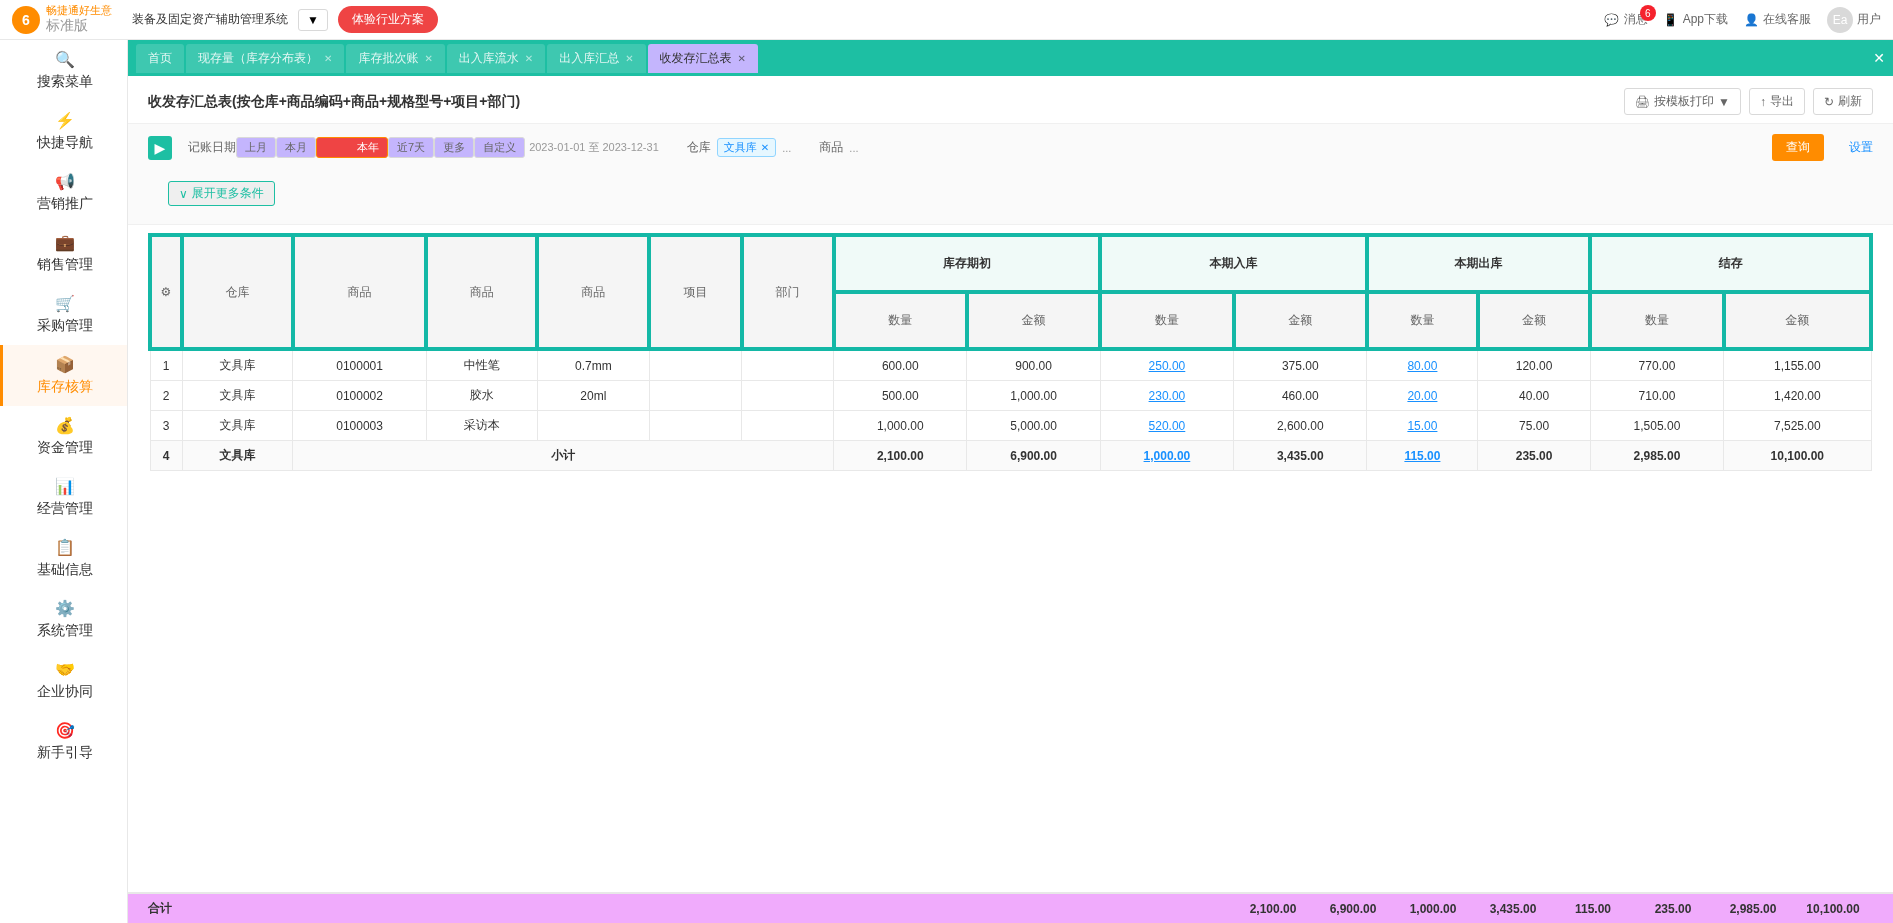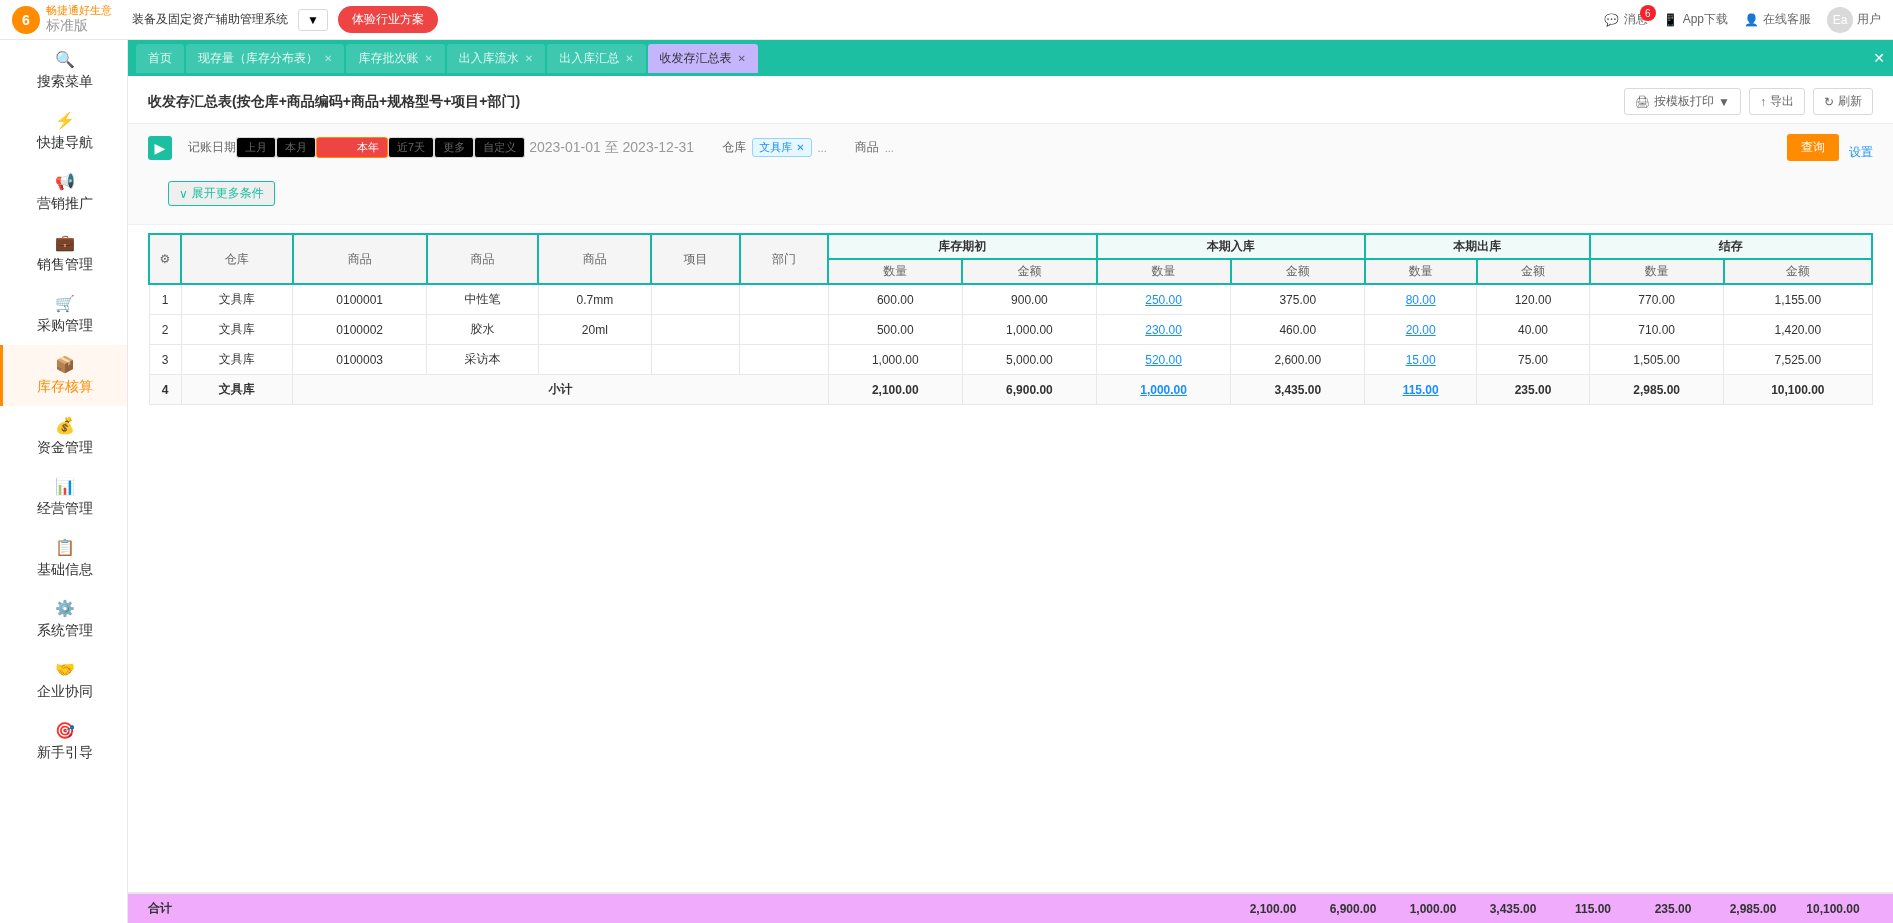--- a/index.html
+++ b/index.html
@@ -54,7 +54,7 @@
     .filter-row { display: flex; align-items: center; gap: 8px; width: 100%; }
     .filter-label { font-size: 12px; color: #666; white-space: nowrap; }
     .date-filter { display: flex; align-items: center; }
-    .date-btn { padding: 2px 8px; border: 1px solid #d9d9d9; background: #000000; border-radius: 3px; cursor: pointer; font-size: 11px; color: #666; }
+    .date-btn { padding: 2px 8px; border: 1px solid #d9d9d9; background: #c4b5fd; border-radius: 3px; cursor: pointer; font-size: 11px; color: #666; }
     .date-btn.active { background: #ef4444; color: white; border-color: #ff8c00; padding-left: 40px; }
     .date-range { font-size: 14px; color: #999; margin-left: 4px; }
     .warehouse-filter { display: flex; align-items: center; gap: 6px; }

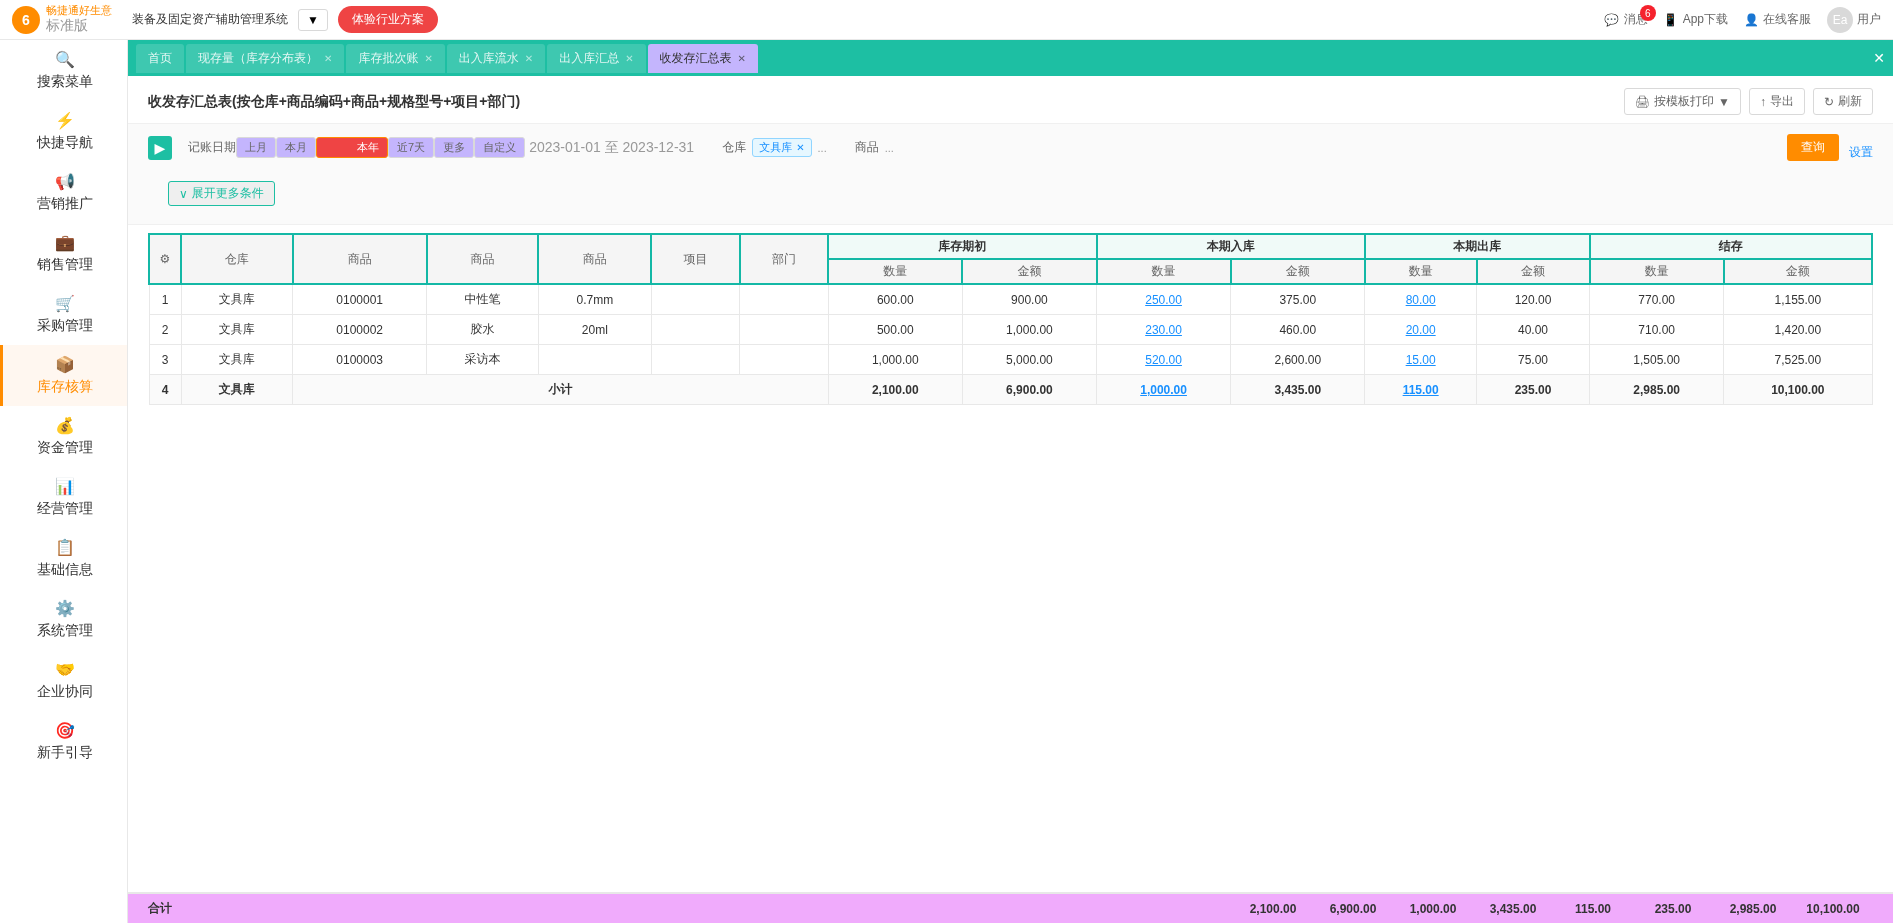--- a/index.html
+++ b/index.html
@@ -56,7 +56,7 @@
     .date-filter { display: flex; align-items: center; }
     .date-btn { padding: 2px 8px; border: 1px solid #d9d9d9; background: #c4b5fd; border-radius: 3px; cursor: pointer; font-size: 11px; color: #666; }
     .date-btn.active { background: #ef4444; color: white; border-color: #ff8c00; padding-left: 40px; }
-    .date-range { font-size: 14px; color: #999; margin-left: 4px; }
+    .date-range { font-size: 11px; color: #999; margin-left: 4px; }
     .warehouse-filter { display: flex; align-items: center; gap: 6px; }
     .filter-tag { display: flex; align-items: center; gap: 4px; background: #e6f7ff; border: 1px solid #91d5ff; border-radius: 3px; padding: 1px 6px; font-size: 11px; color: #1890ff; }
     .filter-tag-close { cursor: pointer; font-size: 10px; }

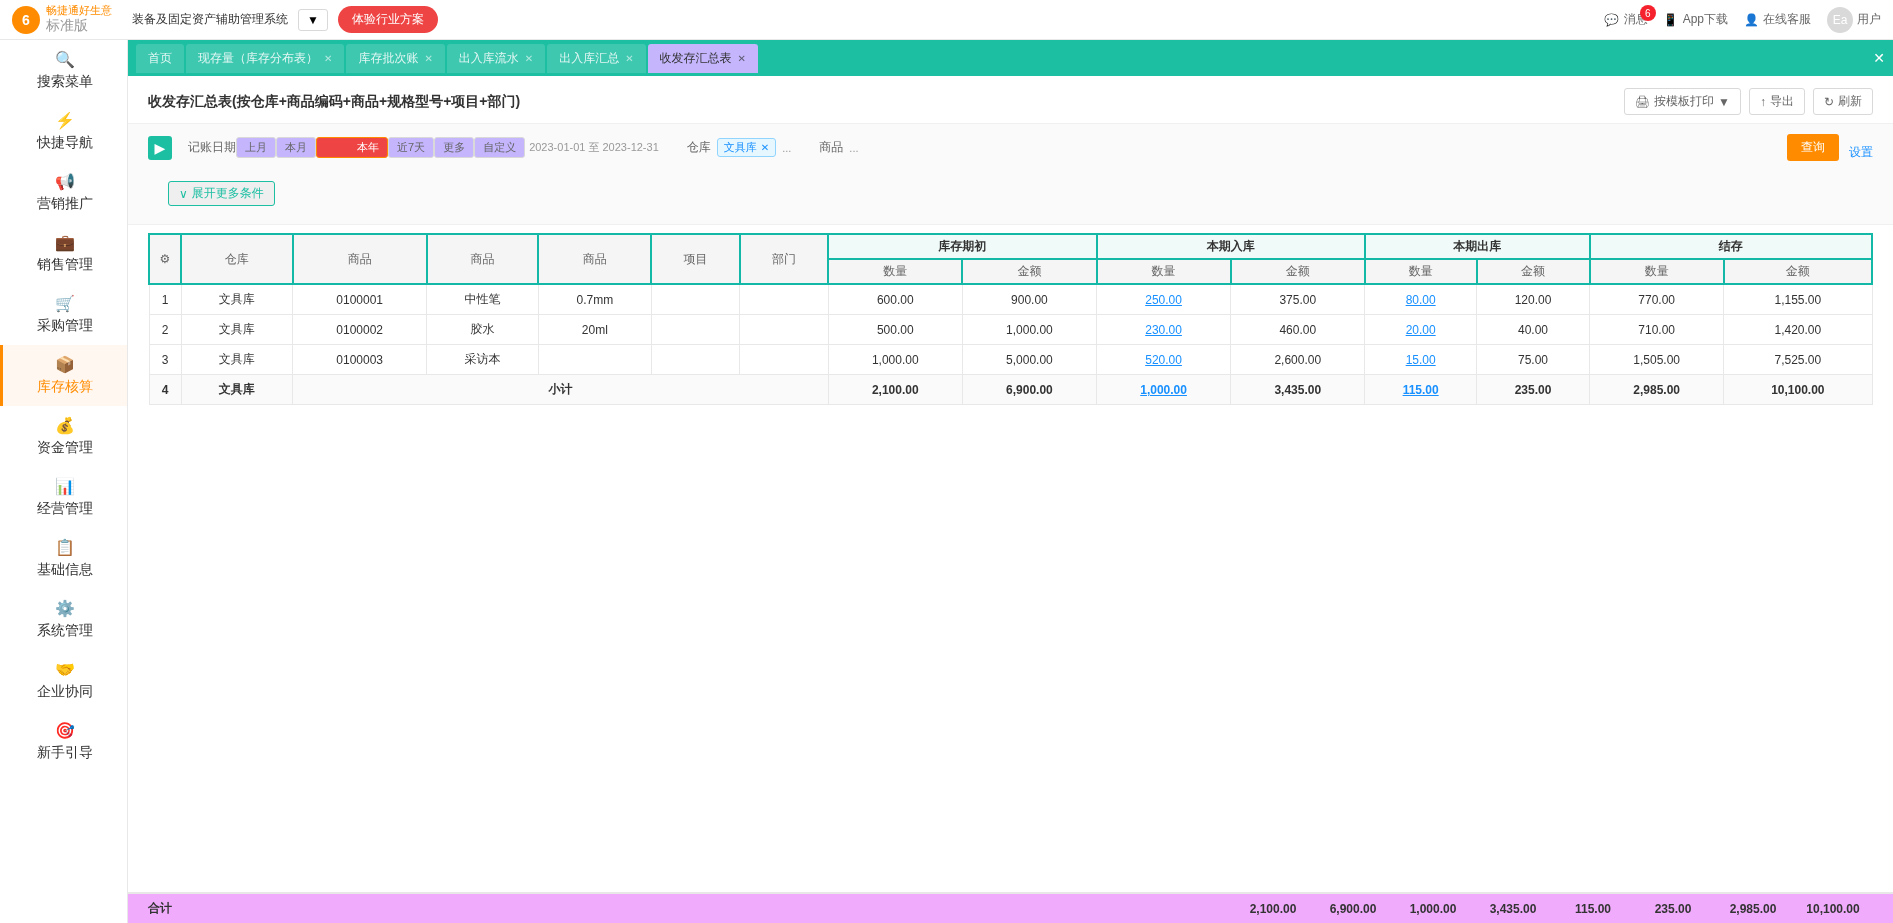--- a/index.html
+++ b/index.html
@@ -246,7 +246,7 @@
               <span class="filter-label">商品</span>
               <span class="filter-more">...</span>
             </div>
-            <div style="margin-left: auto; display: flex; align-items: flex-end; gap: 6px;">
+            <div style="margin-left: auto; display: flex; align-items: center; gap: 21px;">
               <button class="search-btn">查询</button>
               <span class="settings-link">设置</span>
             </div>

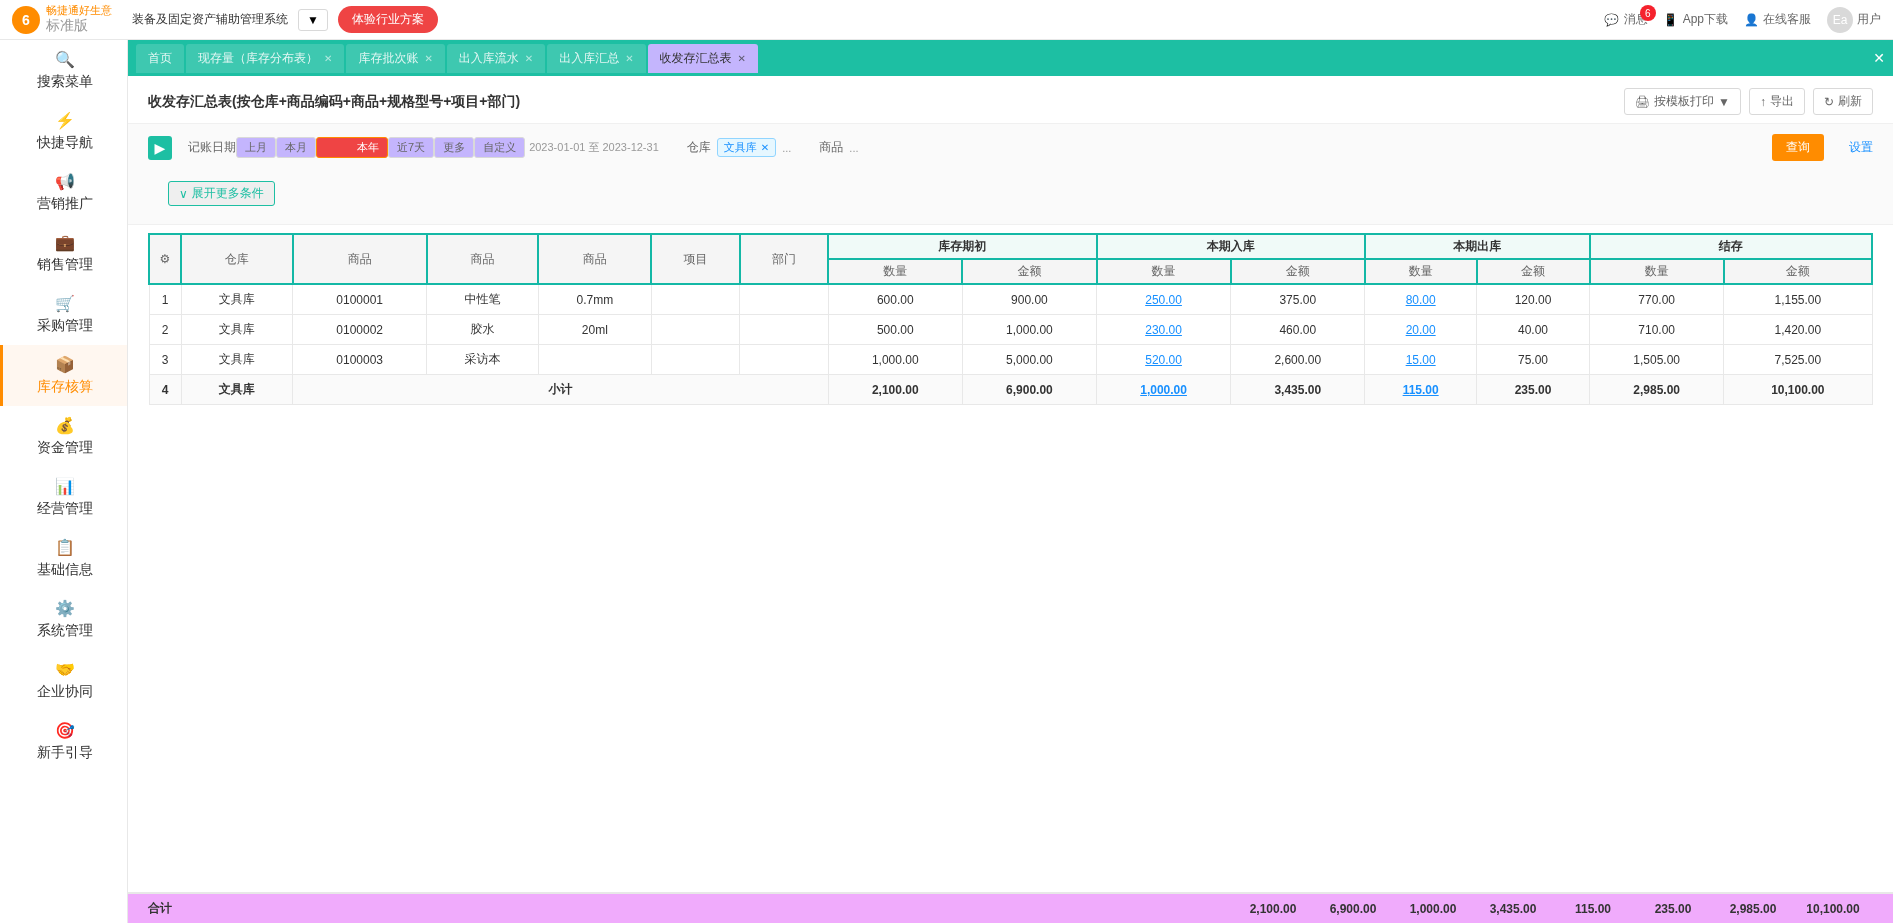--- a/index.html
+++ b/index.html
@@ -68,7 +68,7 @@
     
     .table-container { padding: 0 20px; margin-top: 8px; }
     table { width: 100%; border-collapse: collapse; font-size: 12px; }
-    thead tr th { background: #f5f5f5; border: 2px solid #14b8a6; padding: 3px 8px; text-align: center; font-weight: normal; color: #666; white-space: nowrap; }
+    thead tr th { background: #f5f5f5; border: 4px solid #14b8a6; padding: 18px 8px; text-align: center; font-weight: normal; color: #666; white-space: nowrap; }
     thead tr th.group-header { background: #f0faf8; color: #333; font-weight: bold; }
     tbody tr td { border: 1px solid #e8e8e8; padding: 6px 8px; text-align: center; color: #333; }
     tbody tr.subtotal td { background: #fafafa; font-weight: bold; }

